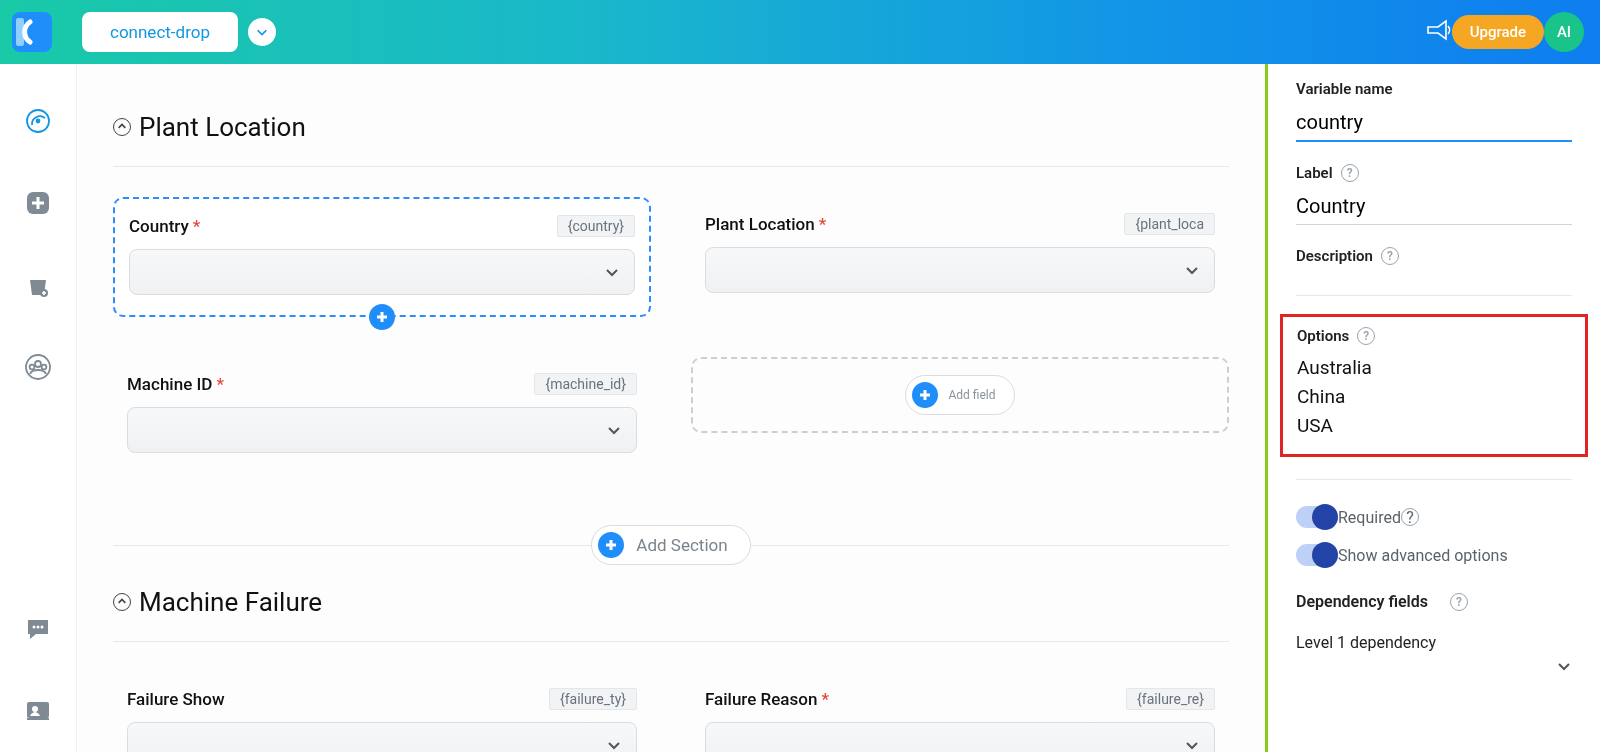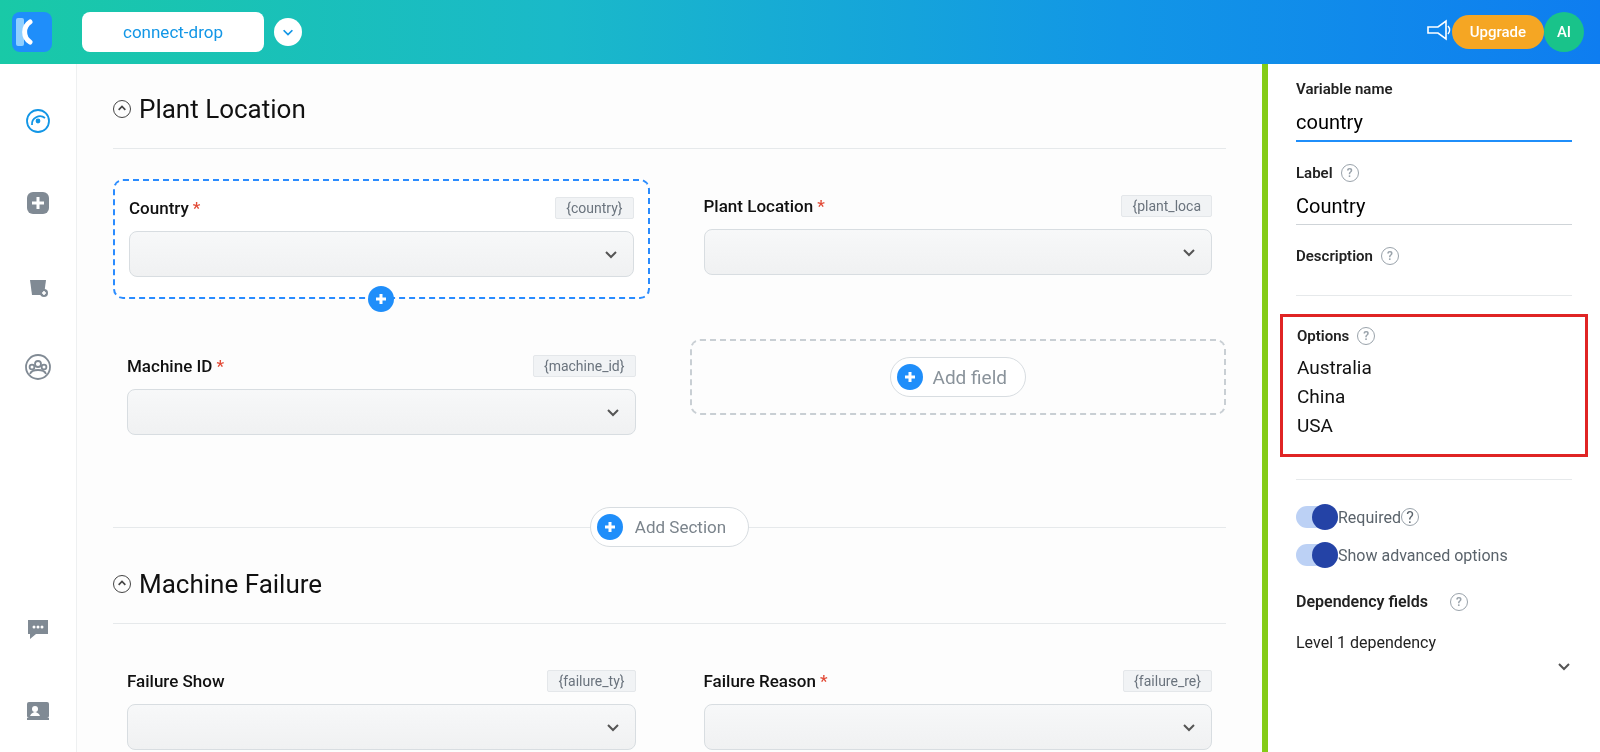--- a/index.html
+++ b/index.html
@@ -14,7 +14,7 @@
   .logo-box { width: 64px; height: 64px; display:flex; align-items:center; justify-content:center;}
   .logo-box svg { width: 44px; height: 44px; }
   .header-left { display:flex; align-items:center; gap:10px; margin-left:18px; }
-  .proj-btn { background:#fff; border-radius:8px; height:40px; padding:0 41px; display:flex; align-items:center; color:#1296e6; font-size:17px; border:none; font-weight:400;}
+  .proj-btn { background:#fff; border-radius:8px; height:40px; padding:0 28px; display:flex; align-items:center; color:#1296e6; font-size:17px; border:none; font-weight:400;}
   .chev-btn { background:#fff; border-radius:50%; width:28px; height:28px; display:flex; align-items:center; justify-content:center;}
   .chev-btn svg { width:14px; height:14px; stroke:#1296e6; }
   .header-right { margin-left:auto; display:flex; align-items:center; }

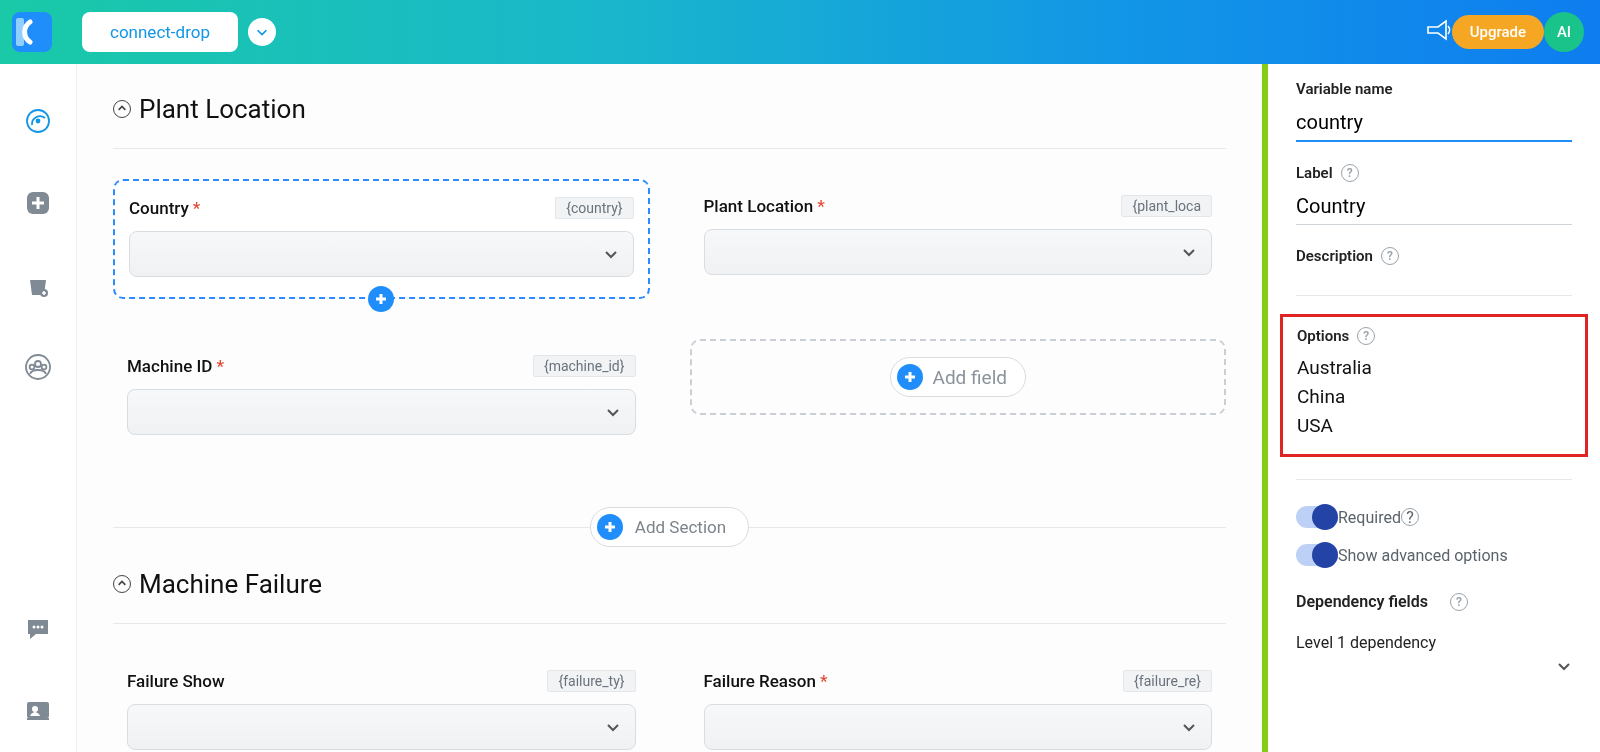--- a/index.html
+++ b/index.html
@@ -34,7 +34,7 @@
 
   
   .main { position:absolute; top:64px; left:76px; right:0; bottom:0; display:flex;}
-  .canvas-wrap { flex:1; overflow-y:auto; padding:10px 36px 40px 36px; border-left:1px solid #eef0f1; border-right:6px solid #84cc16; background:#fdfdfd;}
+  .canvas-wrap { flex:1; overflow-y:auto; padding:28px 36px 40px 36px; border-left:1px solid #eef0f1; border-right:3px solid #84cc16; background:#fdfdfd;}
   .canvas-wrap::-webkit-scrollbar{width:8px;} .canvas-wrap::-webkit-scrollbar-thumb{background:#ddd;border-radius:4px;}
 
   .section { padding:20px 0 10px 0; }

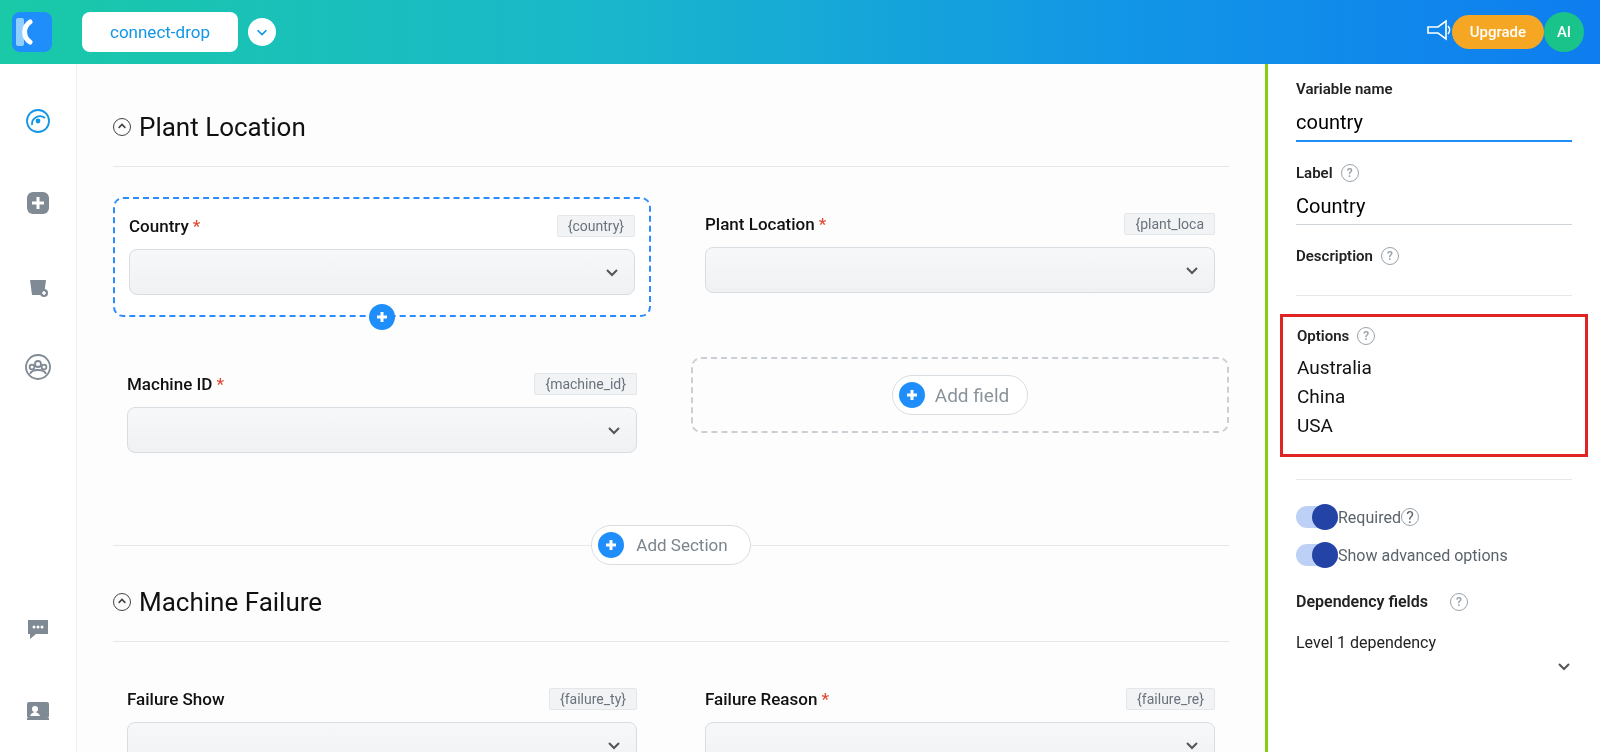--- a/index.html
+++ b/index.html
@@ -58,7 +58,7 @@
   .add-pill { display:flex; align-items:center; gap:10px; border:1px solid #d8dde1; border-radius:999px; padding:6px 18px 6px 6px; background:#fff;}
   .plus-circle { width:26px; height:26px; border-radius:50%; background:#1f8efa; display:flex;align-items:center;justify-content:center;}
   .plus-circle svg{width:14px;height:14px;stroke:#fff;stroke-width:3;}
-  .add-pill span { color:#8a939b; font-size:19px;}
+  .add-pill span { color:#8a939b; font-size:12px;}
 
   .divider-row { position:relative; height:28px; margin:24px 0 8px 0; display:flex; align-items:center;}
   .divider-row:before { content:""; position:absolute; left:0; right:0; top:50%; height:1px; background:#e6e9eb;}

